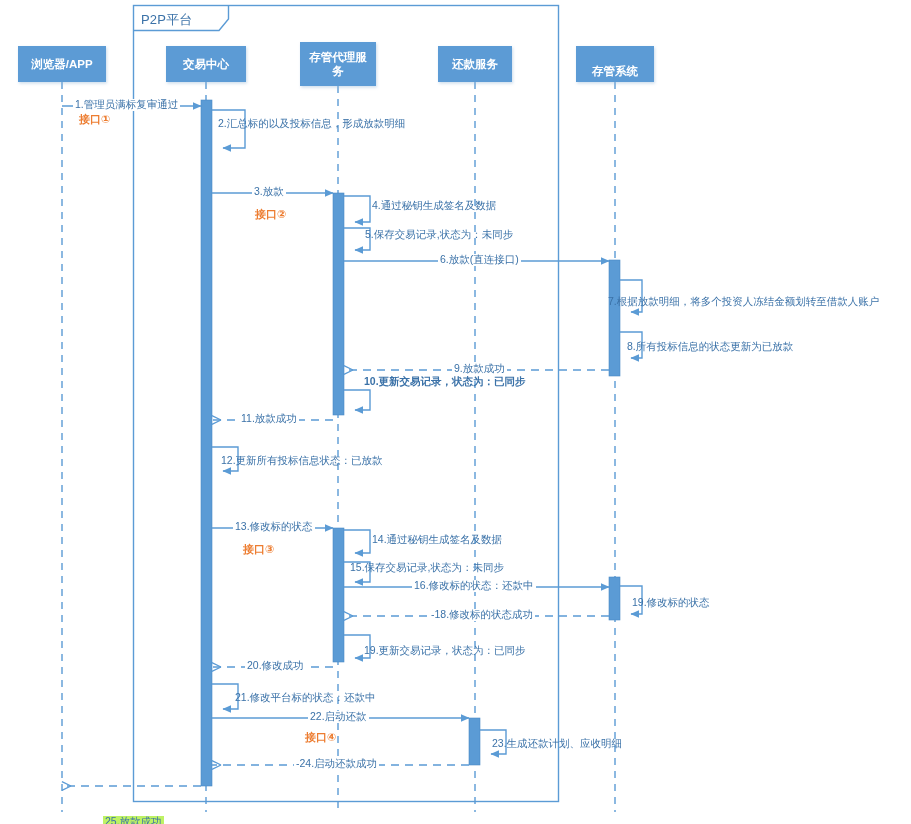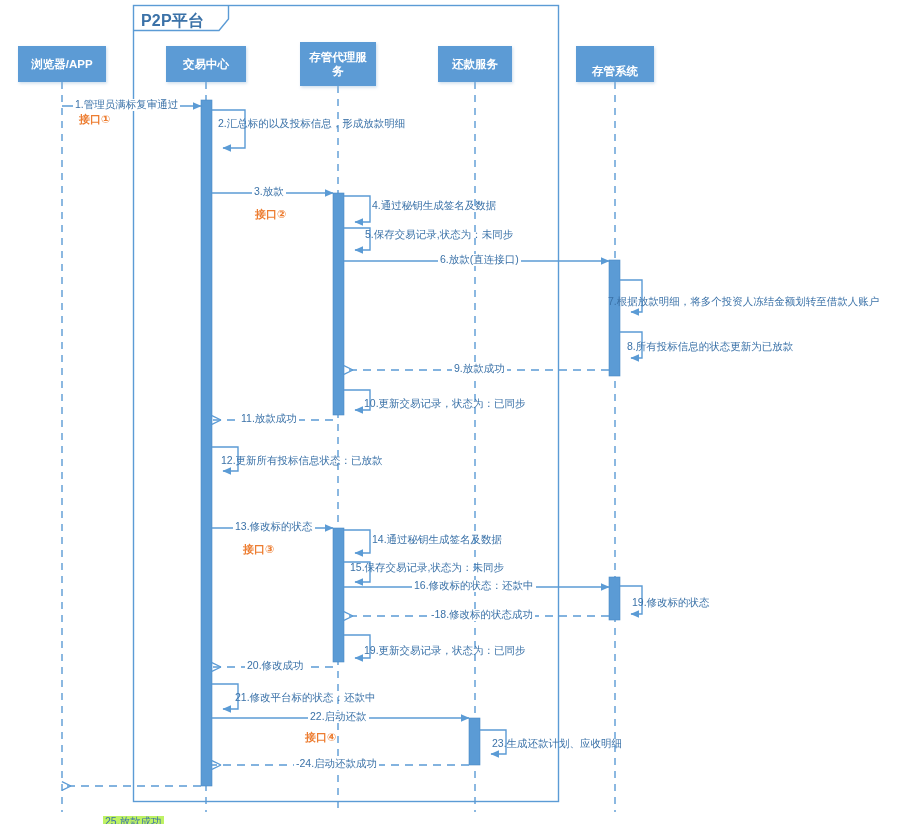--- a/index.html
+++ b/index.html
@@ -22,8 +22,8 @@
   }
   .frame-label {
     position: absolute;
-    font-size: 16px;
-    font-weight: bold;
+    font-size: 13px;
+    font-weight: normal;
     color: #3b72a8;
     left: 141px;
     top: 11px;

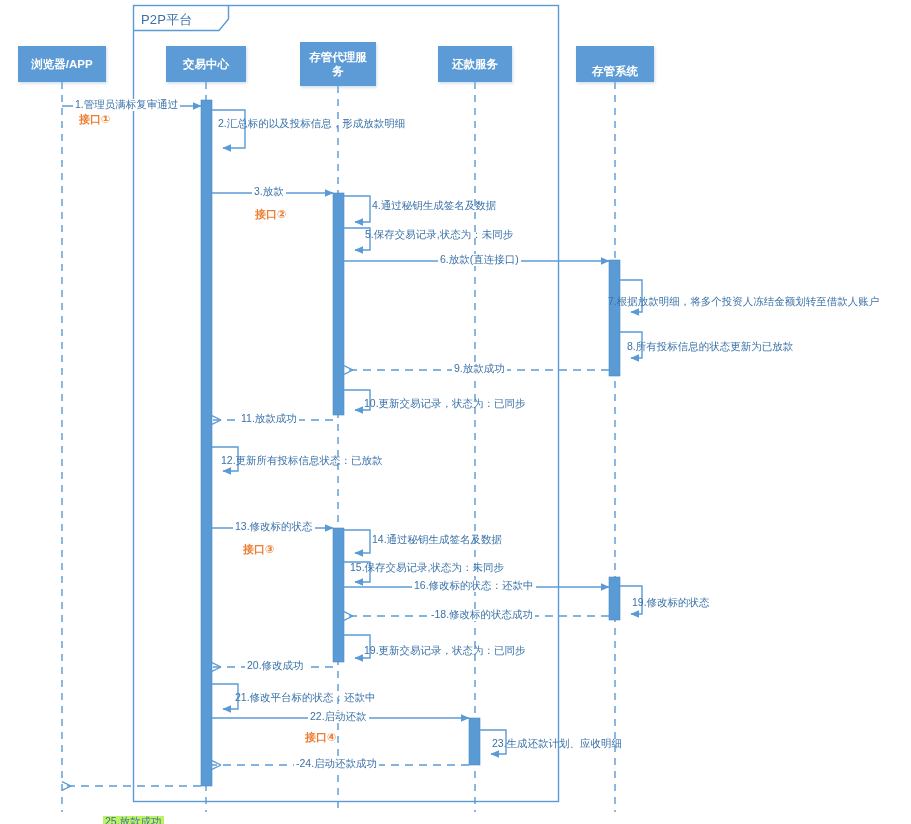--- a/index.html
+++ b/index.html
@@ -150,7 +150,7 @@
     <div class="msg-label" style="left: 606px; top: 296px; padding: 0px 2px;">7.根据放款明细，将多个投资人冻结金额划转至借款人账户</div>
     <div class="msg-label" style="left: 625px; top: 341px; padding: 0px 2px;">8.所有投标信息的状态更新为已放款</div>
     <div class="msg-label" style="left: 452px; top: 363px; background: rgb(255, 255, 255); padding: 0px 2px;">9.放款成功</div>
-    <div class="msg-label" style="left: 362px; top: 398px; padding: 0px 2px;">10.更新交易记录，状态为：已同步</div>
+    <div class="msg-label" style="left: 362px; top: 376px; padding: 0px 2px; font-weight: bold;">10.更新交易记录，状态为：已同步</div>
     <div class="msg-label" style="left: 239px; top: 413px; background: rgb(255, 255, 255); padding: 0px 2px;">11.放款成功</div>
     <div class="msg-label" style="left: 219px; top: 455px; padding: 0px 2px;">12.更新所有投标信息状态：已放款</div>
     <div class="msg-label" style="left: 233px; top: 521px; background: rgb(255, 255, 255); padding: 0px 2px;">13.修改标的状态</div>

